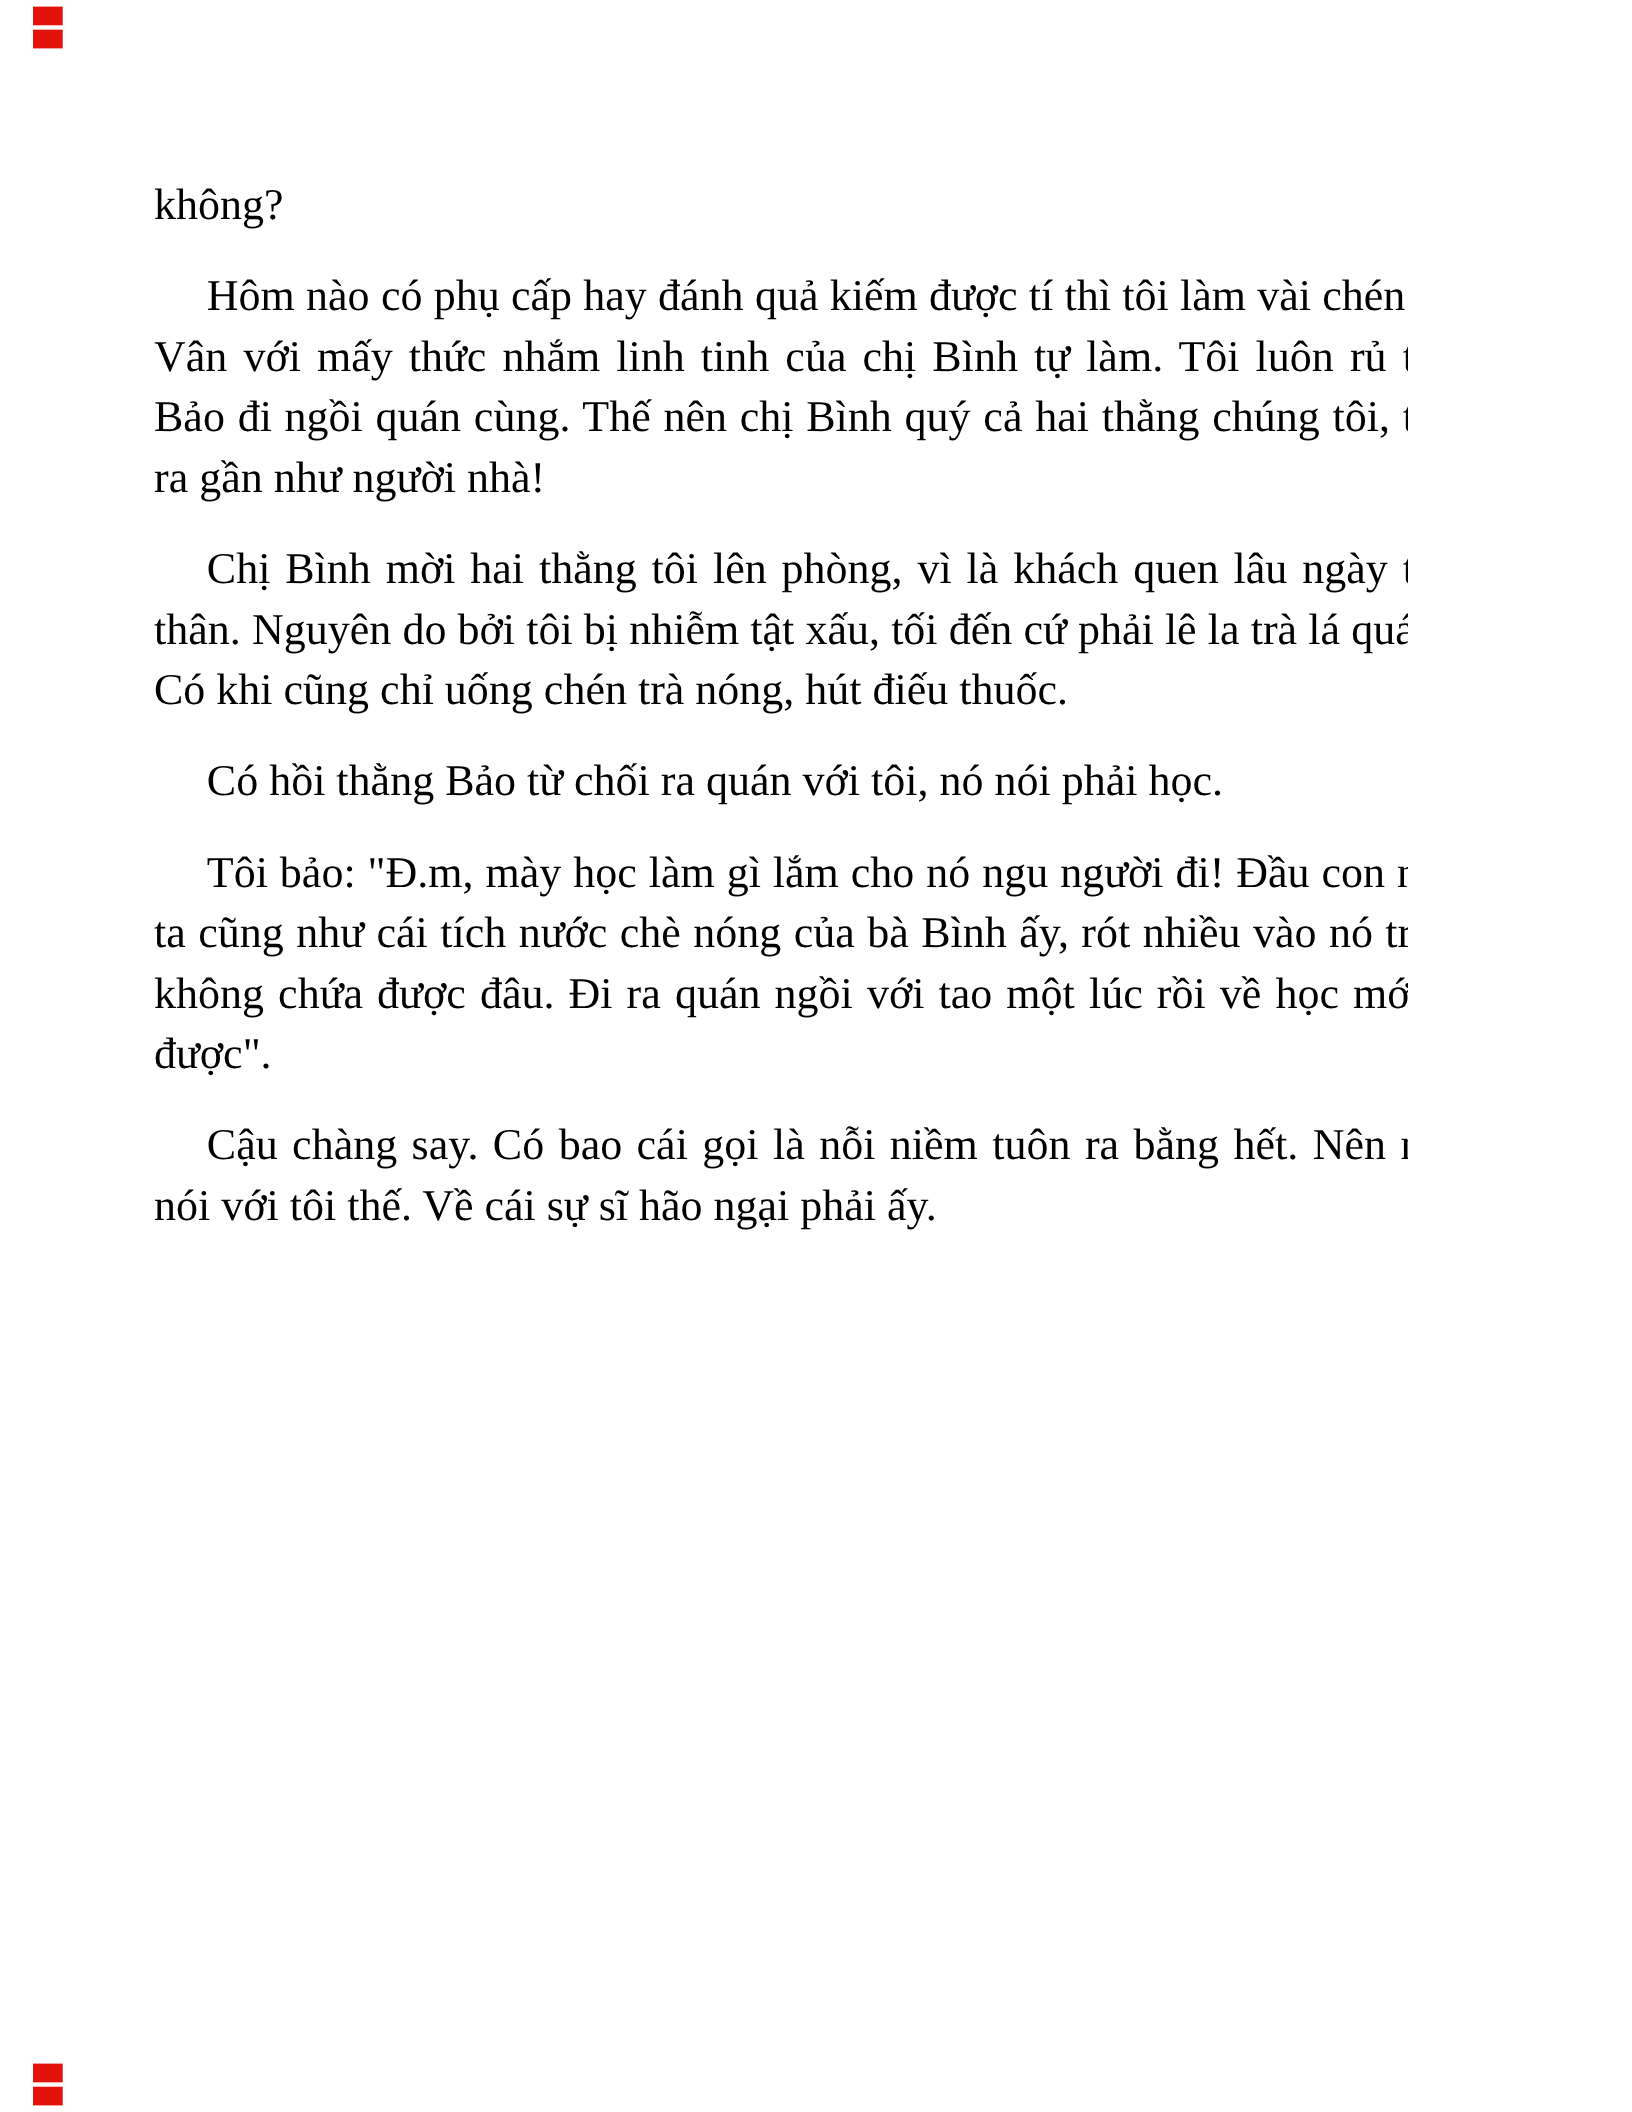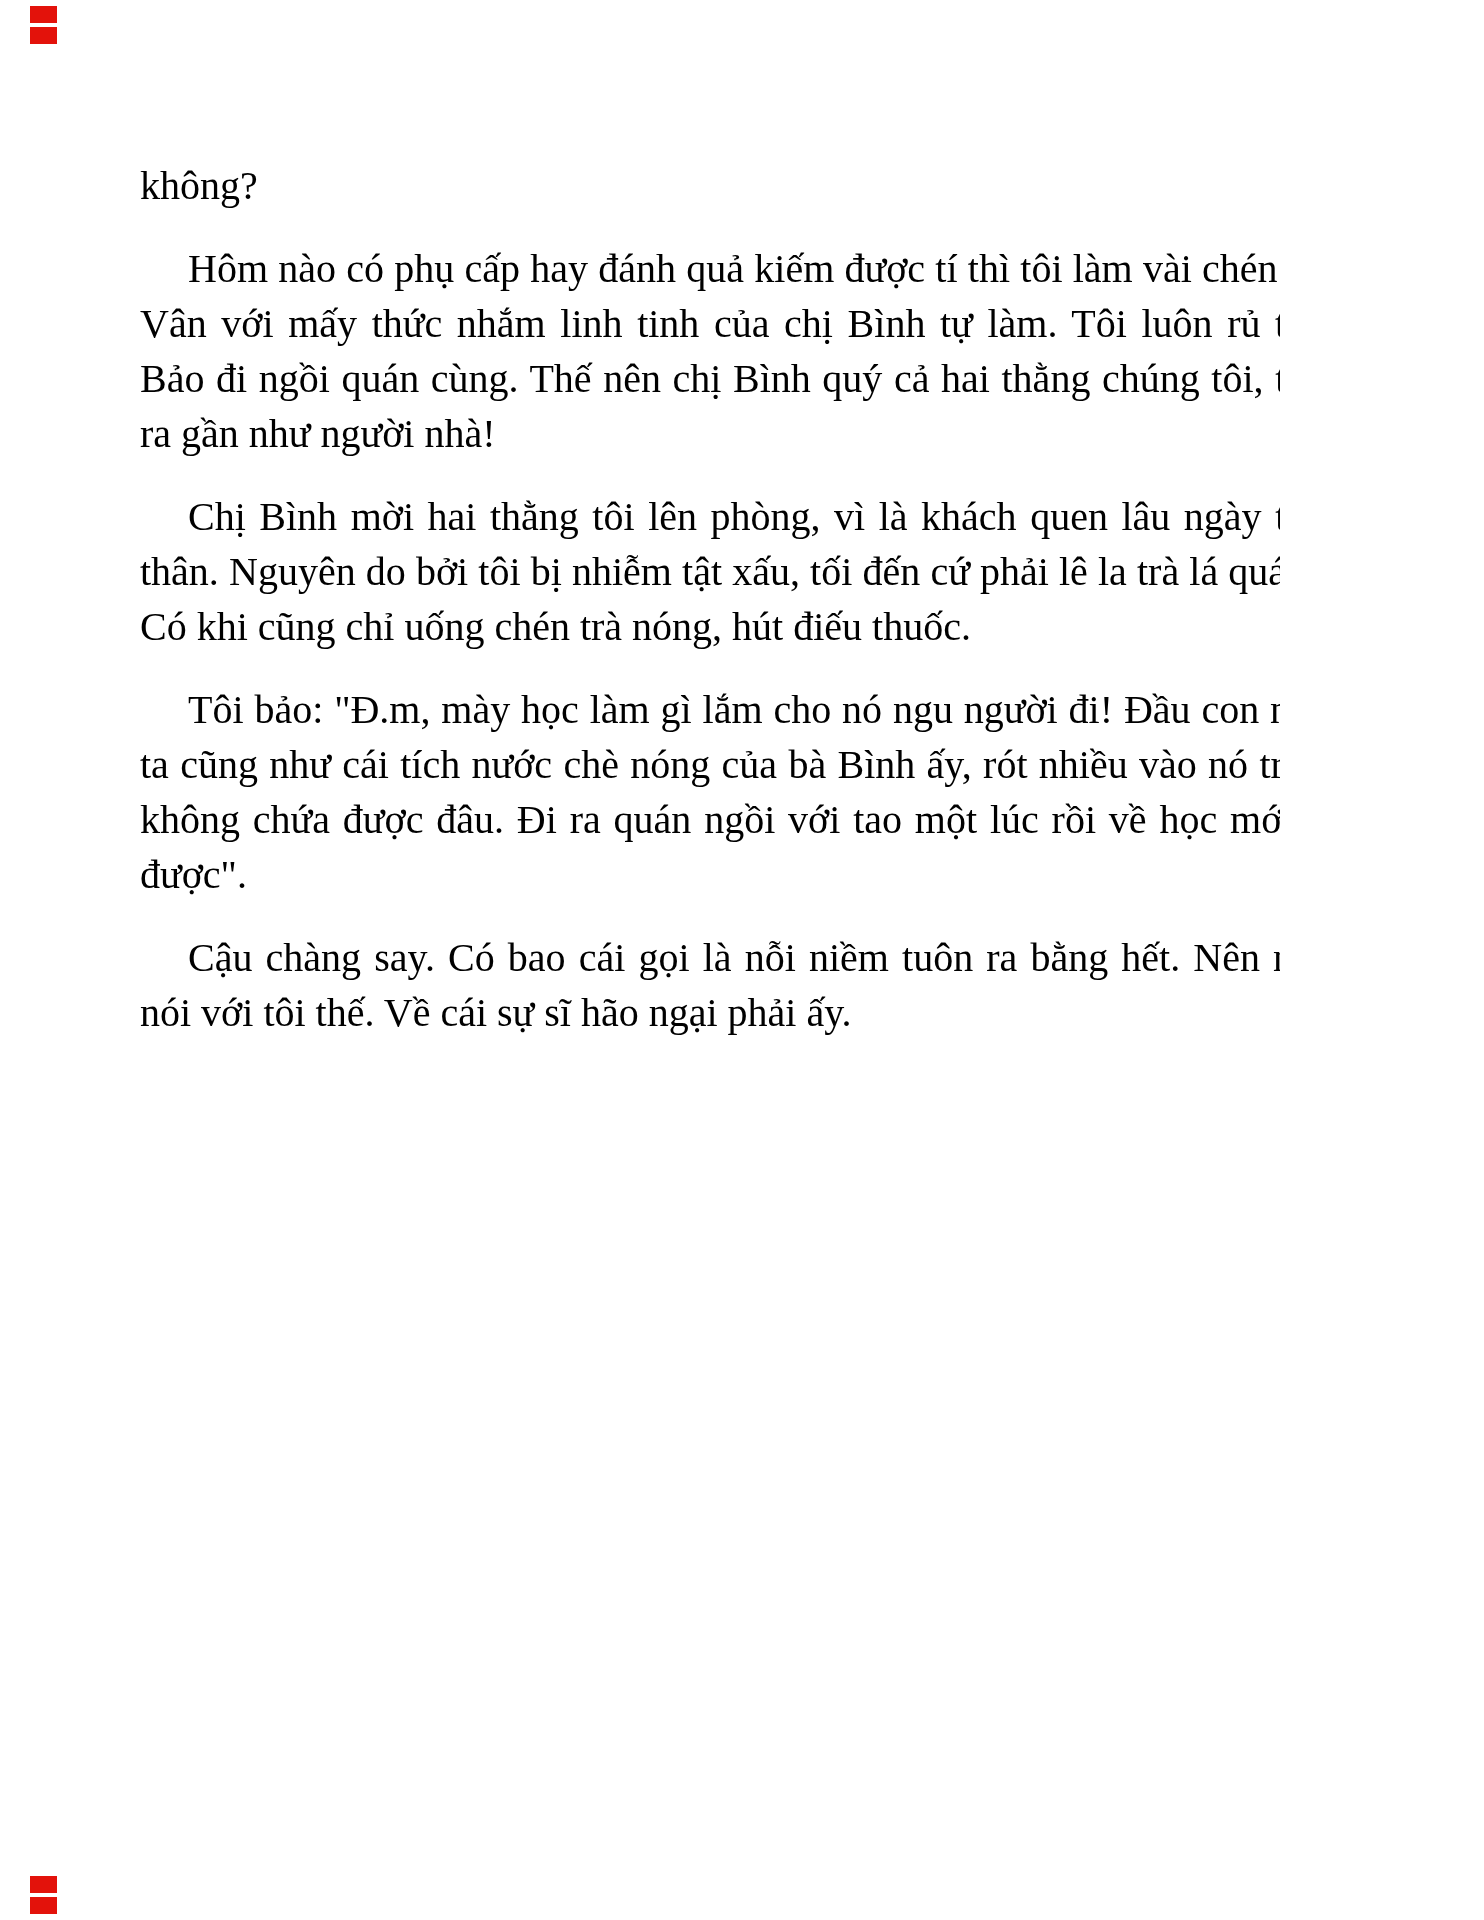--- a/index.html
+++ b/index.html
@@ -69,6 +69,7 @@
     <p class="cont">không?</p>
     <p class="para">Hôm nào có phụ cấp hay đánh quả kiếm được tí thì tôi làm vài chén rượu Vân với mấy thức nhắm linh tinh của chị Bình tự làm. Tôi luôn rủ thằng Bảo đi ngồi quán cùng. Thế nên chị Bình quý cả hai thằng chúng tôi, thành ra gần như người nhà!</p>
     <p class="para">Chị Bình mời hai thằng tôi lên phòng, vì là khách quen lâu ngày thành thân. Nguyên do bởi tôi bị nhiễm tật xấu, tối đến cứ phải lê la trà lá quán xá. Có khi cũng chỉ uống chén trà nóng, hút điếu thuốc.</p>
+    <p class="para">Có hồi thằng Bảo từ chối ra quán với tôi, nó nói phải học.</p>
     <p class="para">Tôi bảo: "Đ.m, mày học làm gì lắm cho nó ngu người đi! Đầu con người ta cũng như cái tích nước chè nóng của bà Bình ấy, rót nhiều vào nó tràn ra không chứa được đâu. Đi ra quán ngồi với tao một lúc rồi về học mới vào được".</p>
     <p class="para">Cậu chàng say. Có bao cái gọi là nỗi niềm tuôn ra bằng hết. Nên nó đã nói với tôi thế. Về cái sự sĩ hão ngại phải ấy.</p>
   </main>

